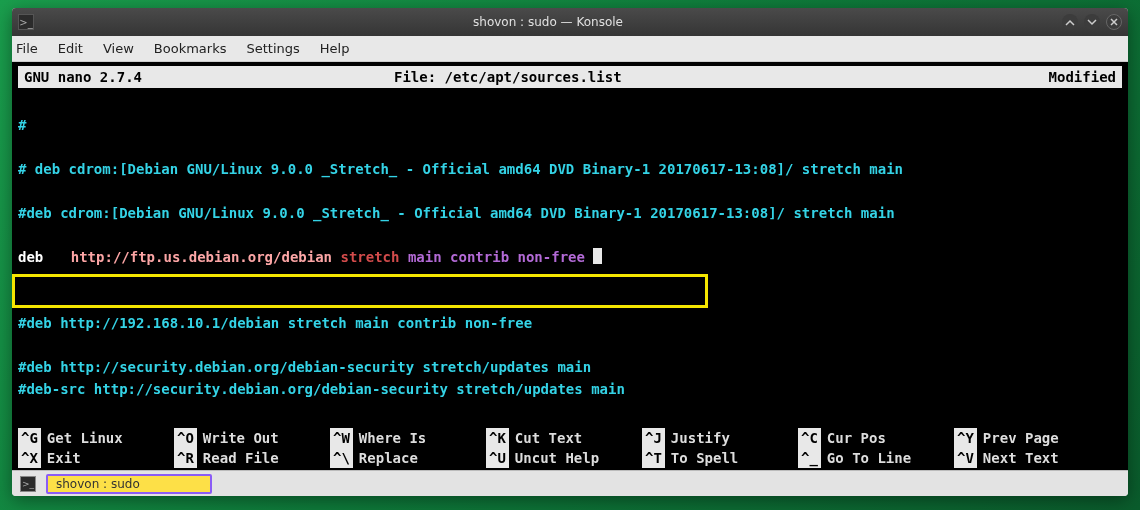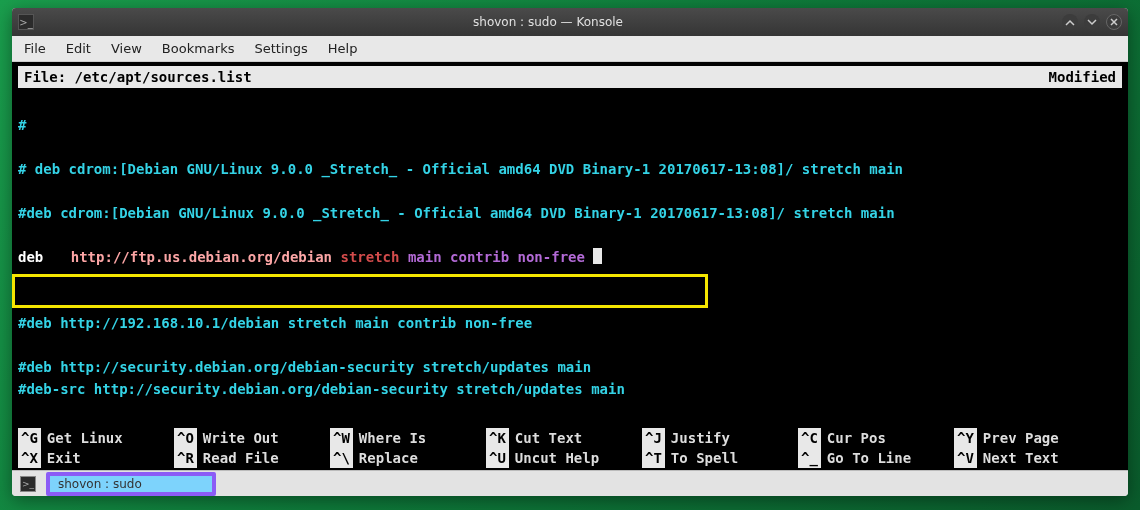--- a/index.html
+++ b/index.html
@@ -53,7 +53,7 @@
     display: flex;
     align-items: center;
     gap: 20px;
-    padding: 0 12px;
+    padding: 0 4px;
     font-size: 13px;
     color: #222;
     border-bottom: 1px solid #ccc;

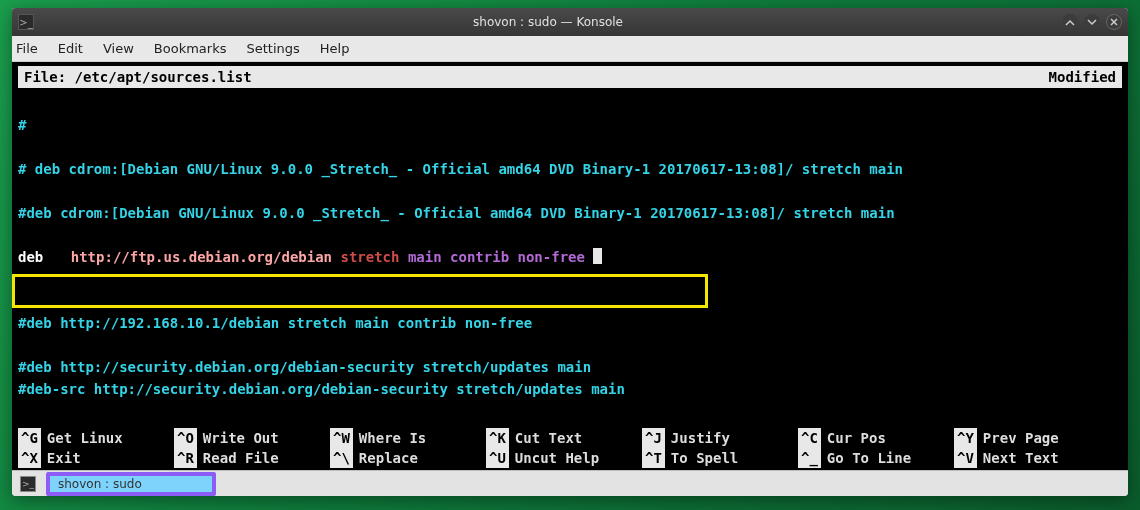--- a/index.html
+++ b/index.html
@@ -165,6 +165,7 @@
   <div class="terminal">
 
     <div class="nano-header">
+      <div class="nh-left"><span>GNU nano 2.7.4</span></div>
       <div class="nh-center"><span>File: /etc/apt/sources.list</span></div>
       <div class="nh-right"><span>Modified</span></div>
     </div>

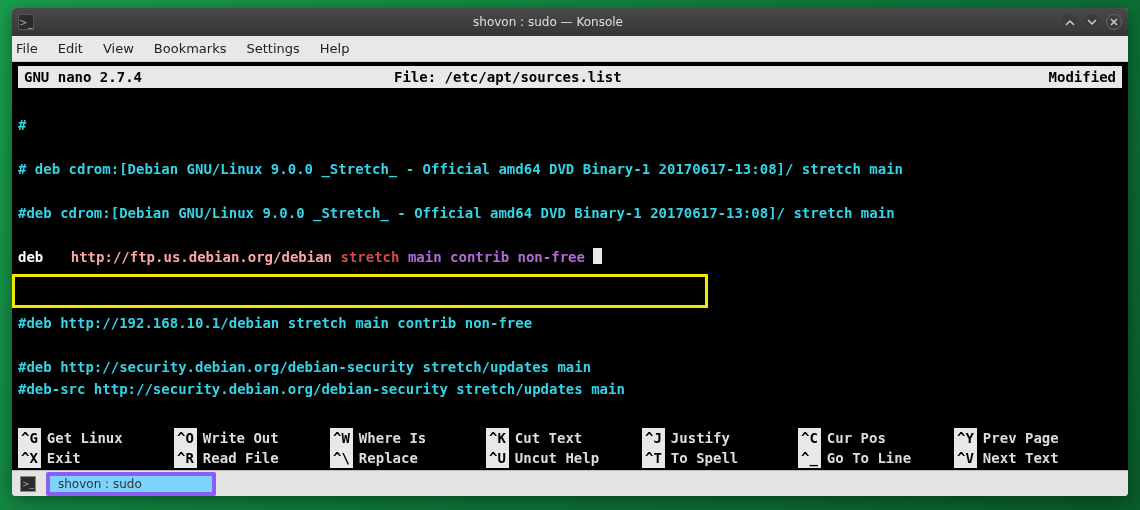--- a/index.html
+++ b/index.html
@@ -122,7 +122,7 @@
     display:flex; align-items:center; justify-content:center; color:#aaa; font-size:9px;
   }
   .task-tab {
-    background:#7dd3fc; border:4px solid #8b5cf6; border-radius:2px;
+    background:#fde047; border:2px solid #8b5cf6; border-radius:2px;
     padding:1px 70px 1px 8px; font-size:12px;
   }
 </style>

